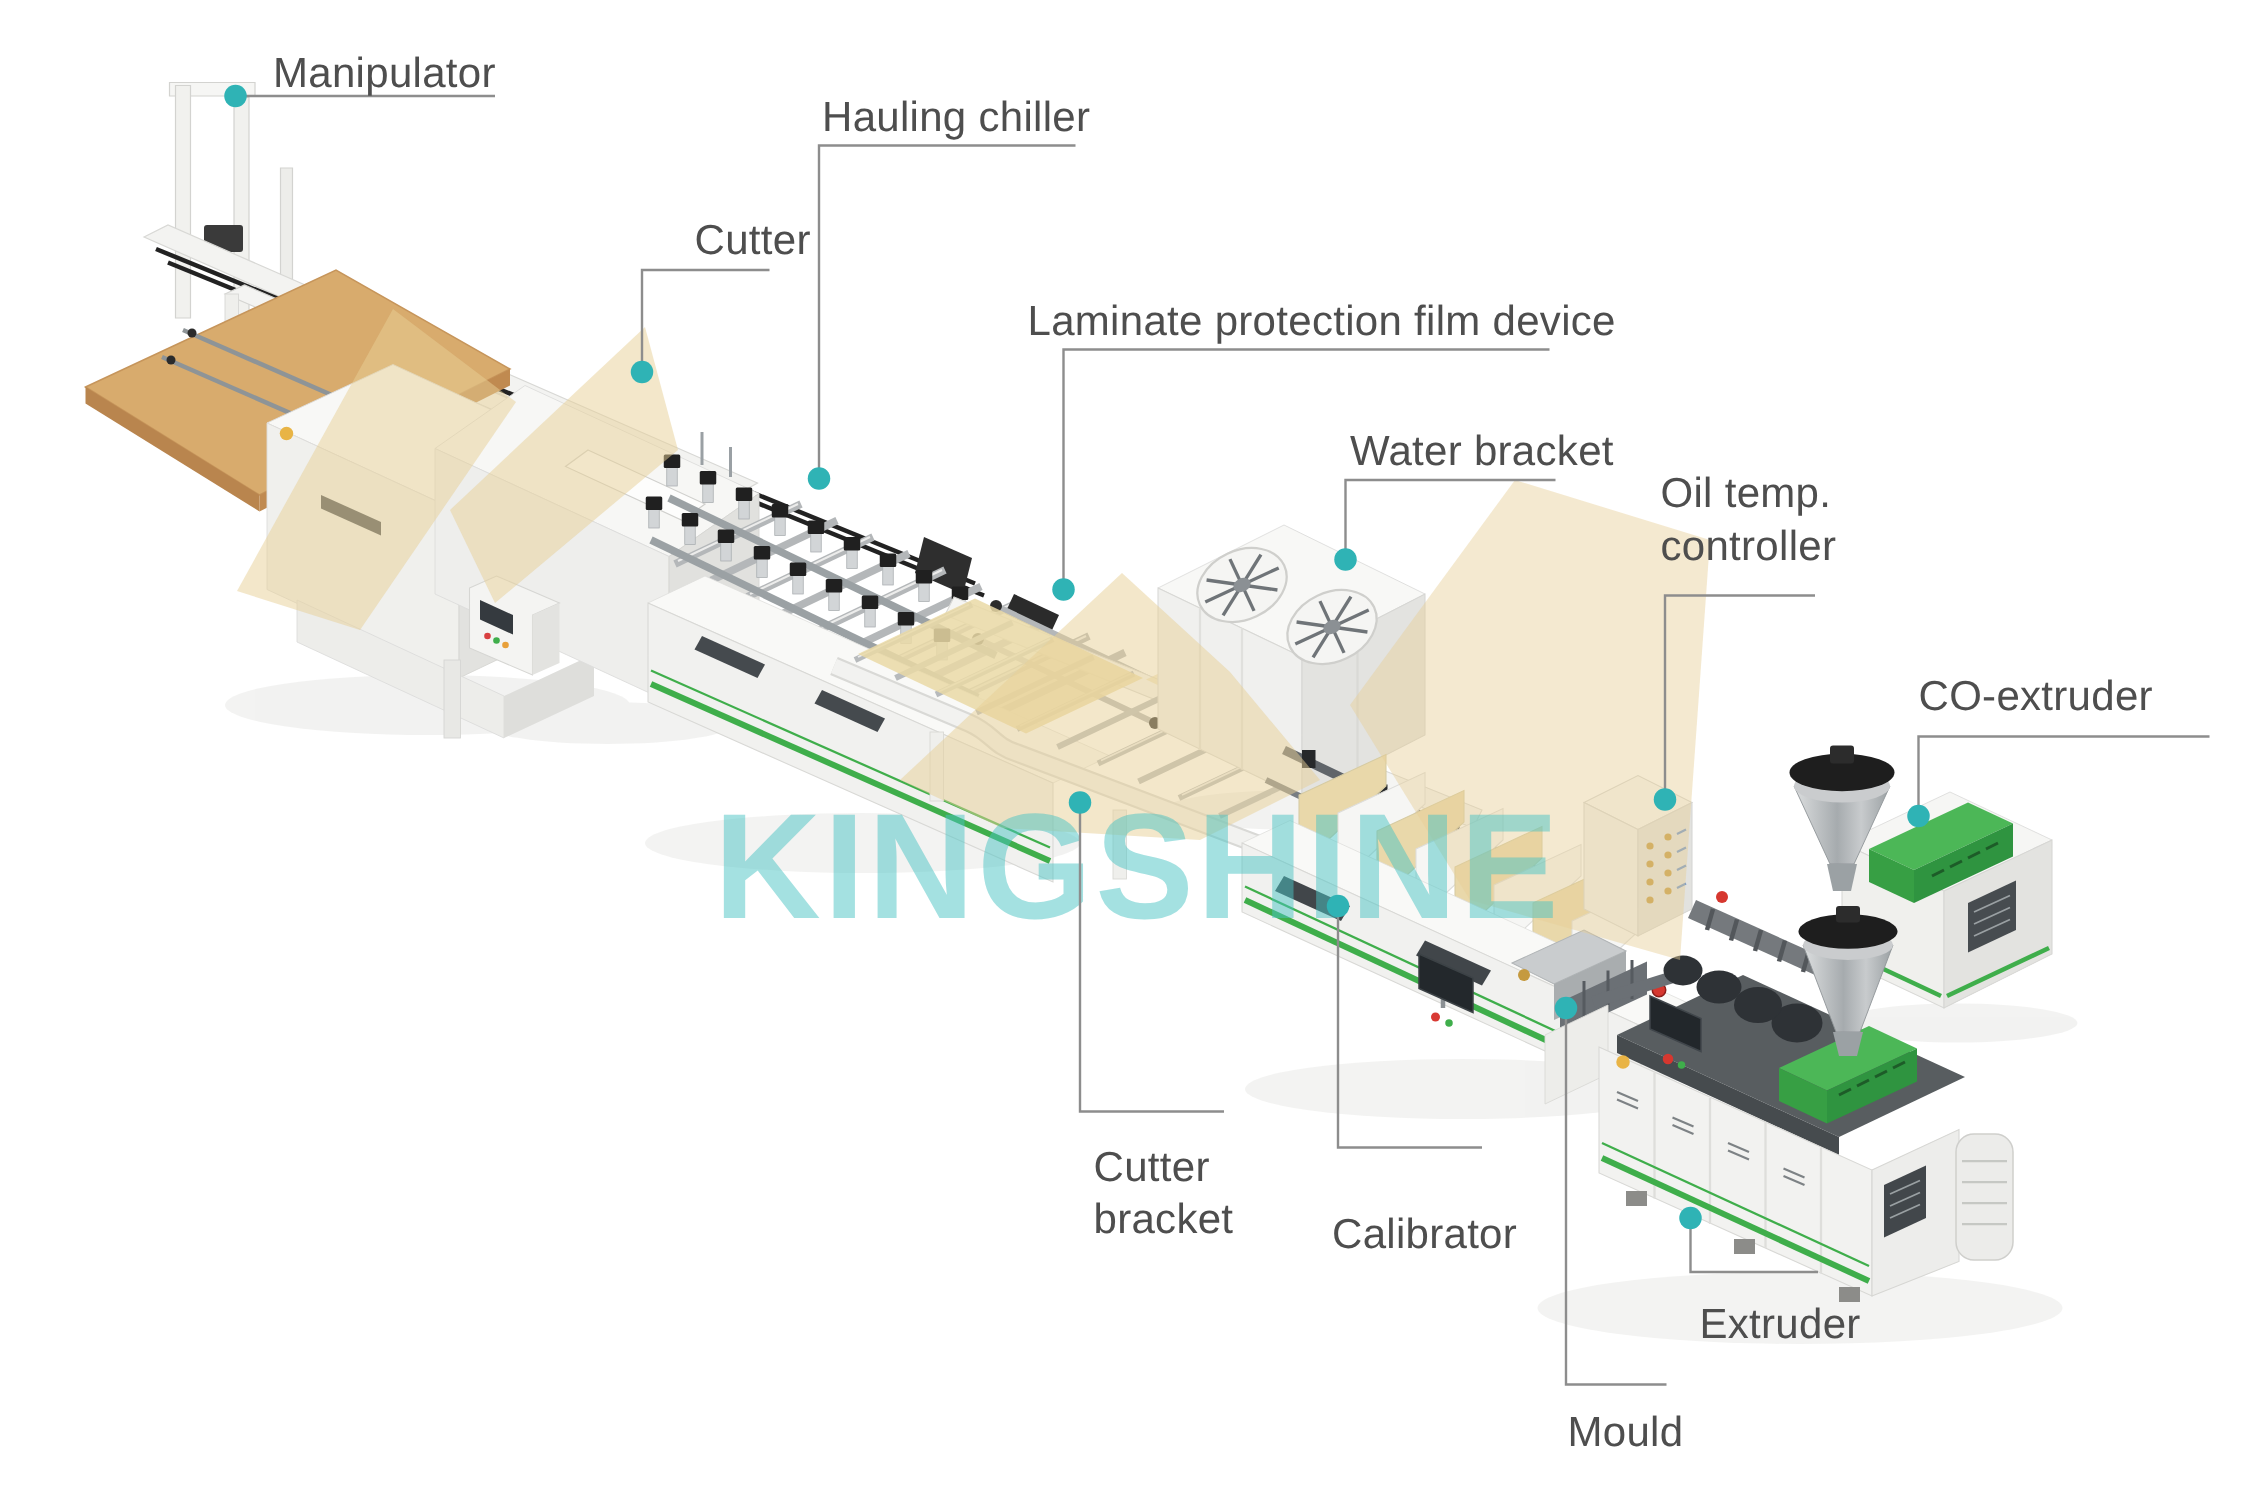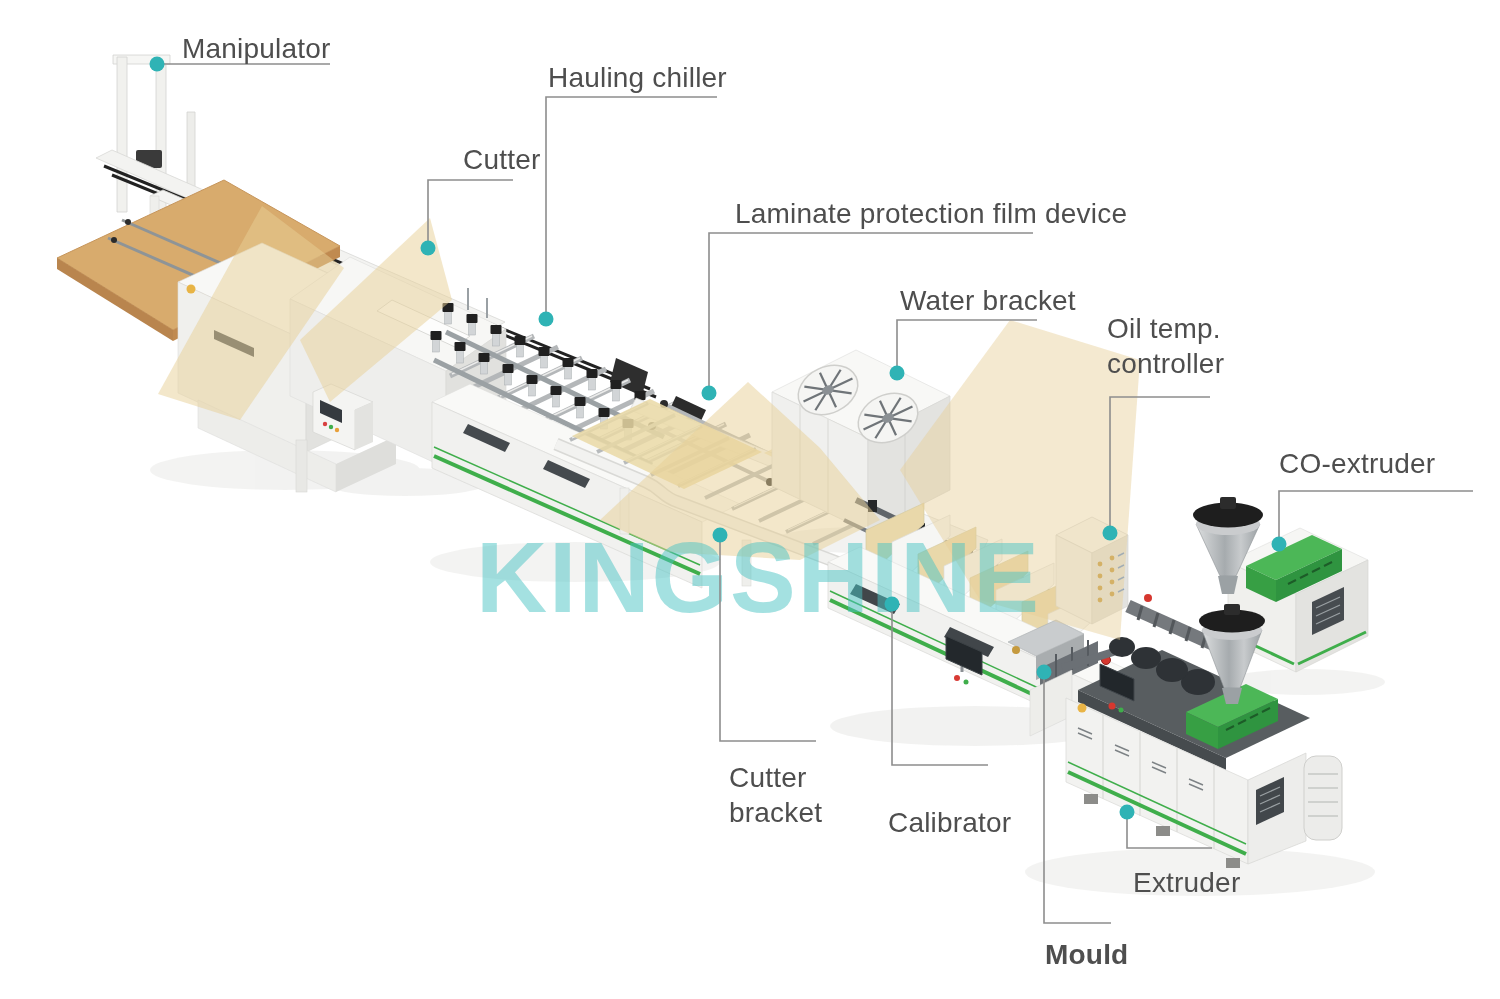--- a/index.html
+++ b/index.html
@@ -447,7 +447,7 @@
 <div class="lbl" style="left:182px;top:31px;">Manipulator</div>
 <div class="lbl" style="left:548px;top:60px;">Hauling chiller</div>
 <div class="lbl" style="left:431px;top:142px;margin-left:32px;">Cutter</div>
-<div class="lbl" style="left:735px;top:196px;text-align:center;">Laminate protection film device</div>
+<div class="lbl" style="left:685px;top:196px;text-align:center;">Laminate protection film device</div>
 <div class="lbl" style="left:900px;top:283px;">Water bracket</div>
 <div class="lbl" style="left:1107px;top:311px;">Oil temp.
 controller</div>

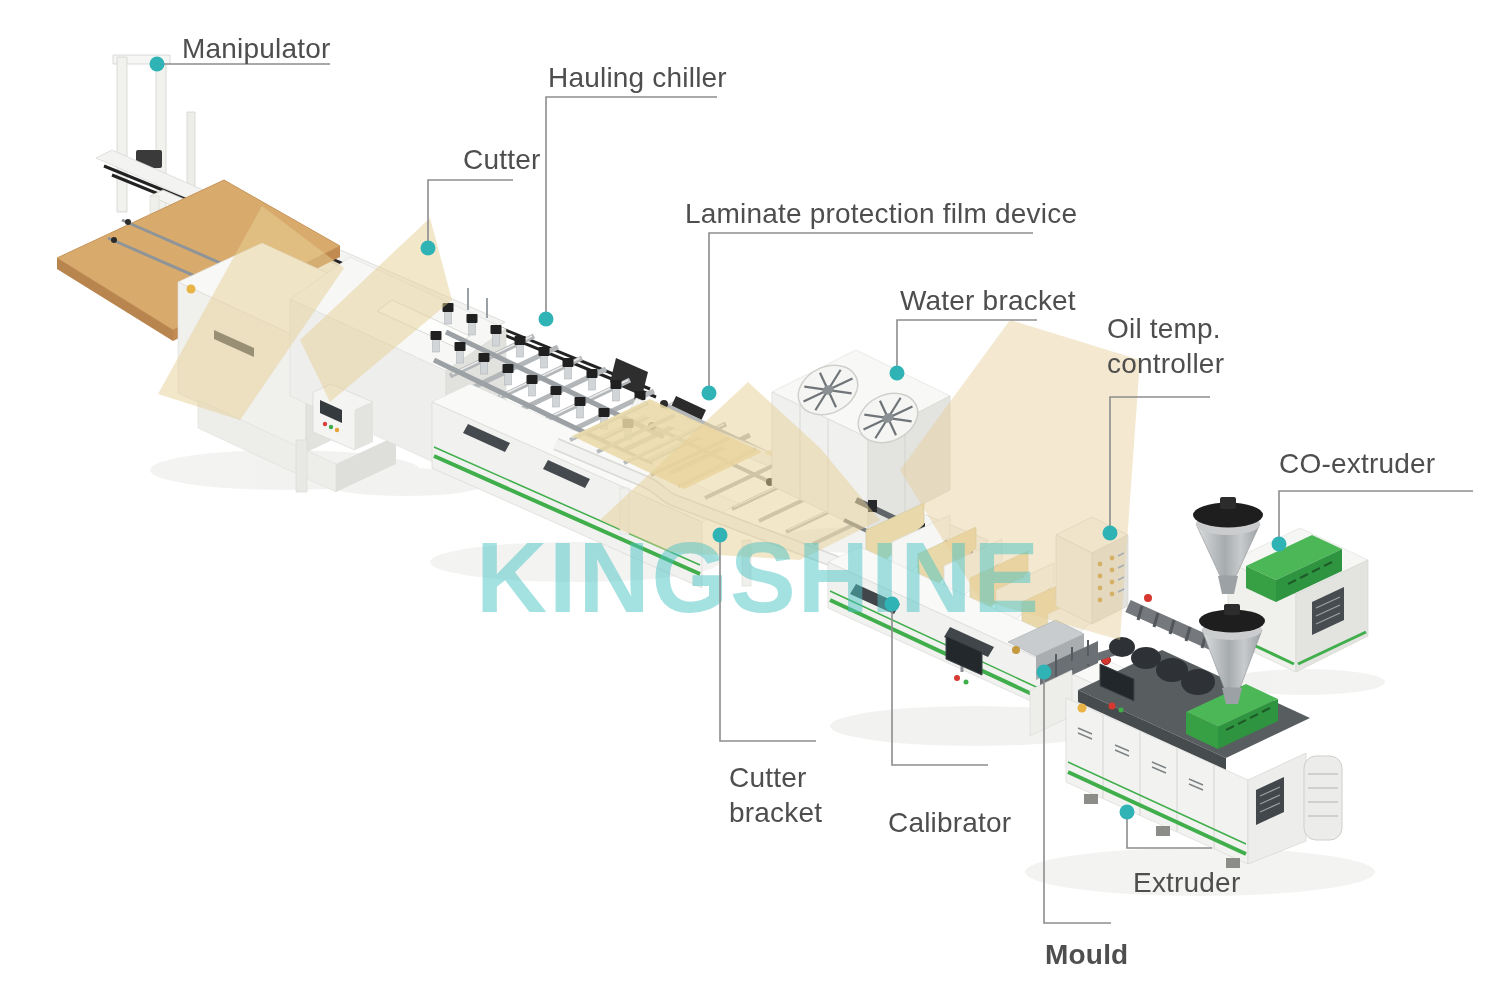--- a/index.html
+++ b/index.html
@@ -456,7 +456,7 @@
 bracket</div>
 <div class="lbl" style="left:888px;top:781px;margin-top:24px;">Calibrator</div>
 <div class="lbl" style="left:1133px;top:865px;text-align:center;">Extruder</div>
-<div class="lbl" style="left:1045px;top:937px;font-weight:bold;">Mould</div>
+<div class="lbl" style="left:1045px;top:937px;">Mould</div>
 
 </div>
 

